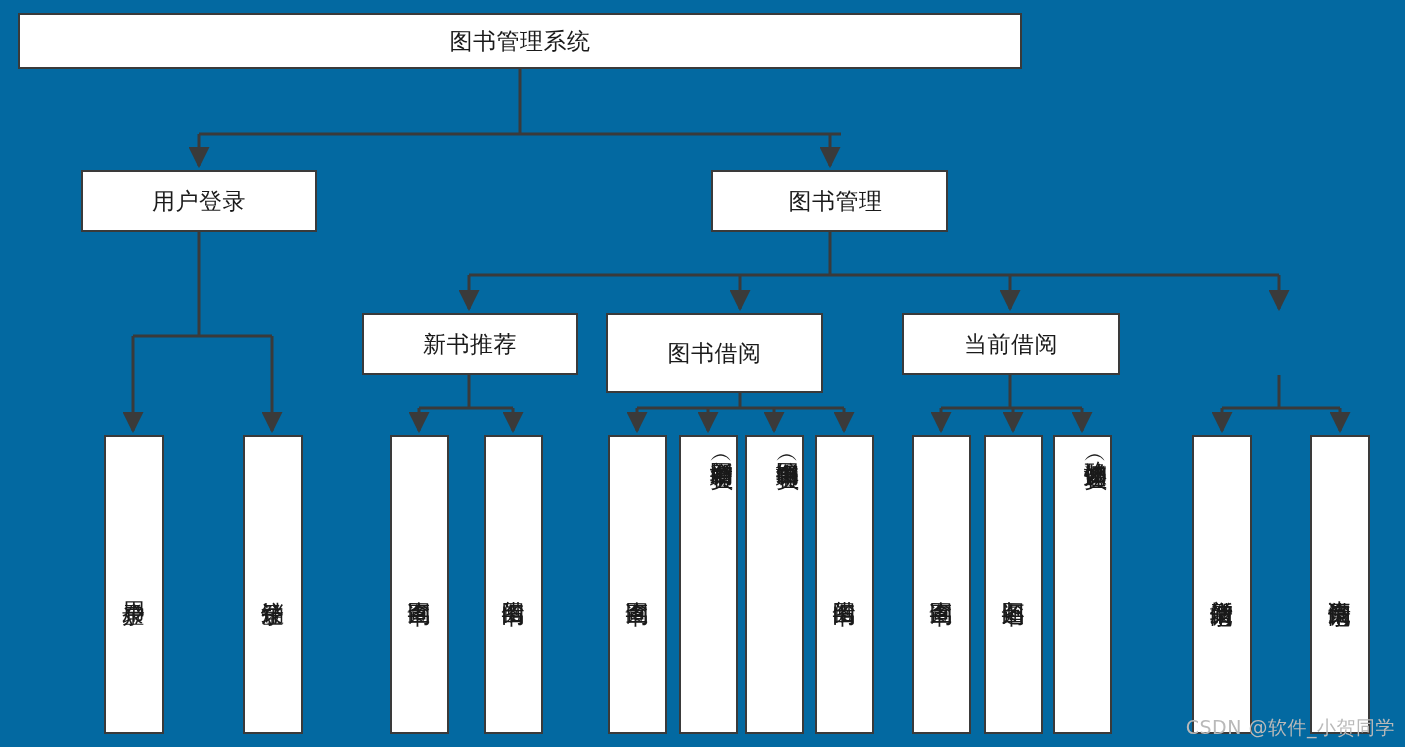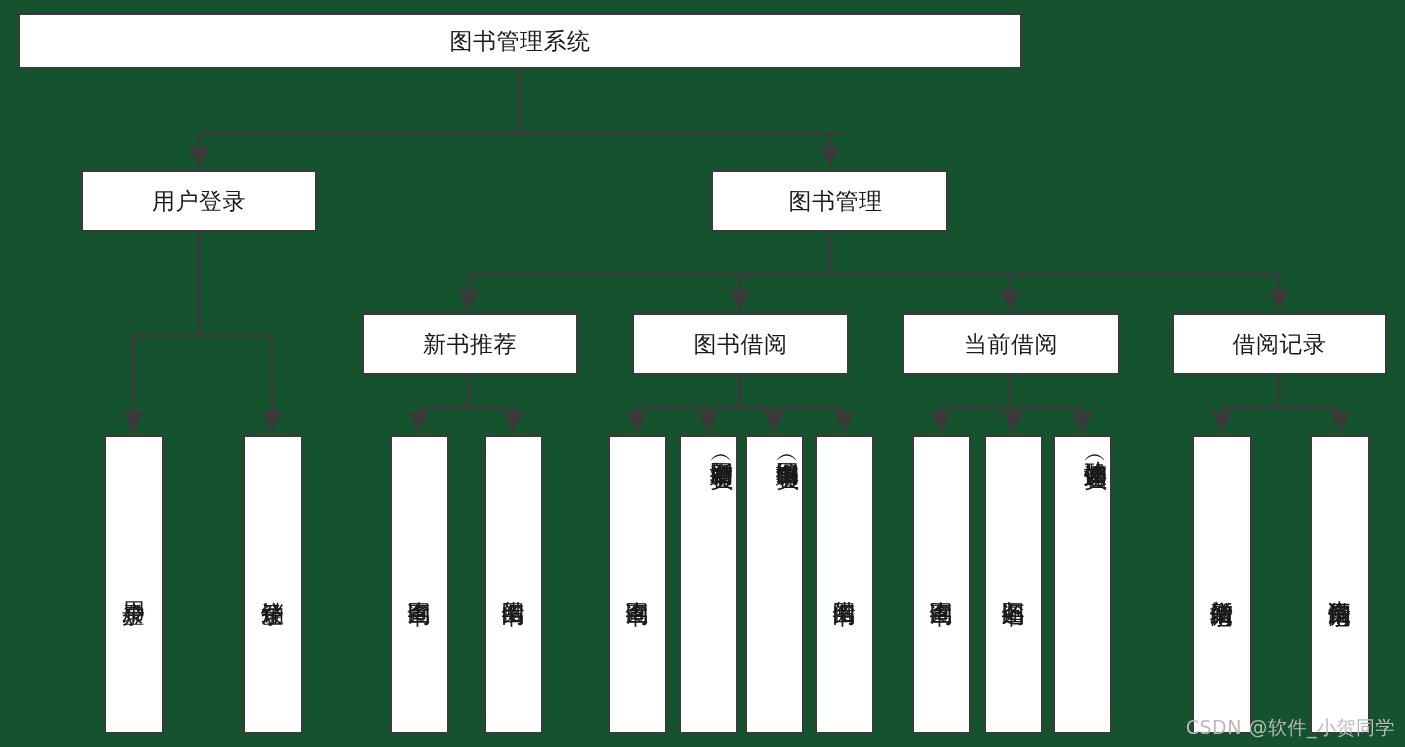--- a/index.html
+++ b/index.html
@@ -15,7 +15,7 @@
     position: relative;
     width: 1405px;
     height: 747px;
-    background: #14532d;
+    background: #0369a1;
     overflow: hidden;
   }
   #edges {

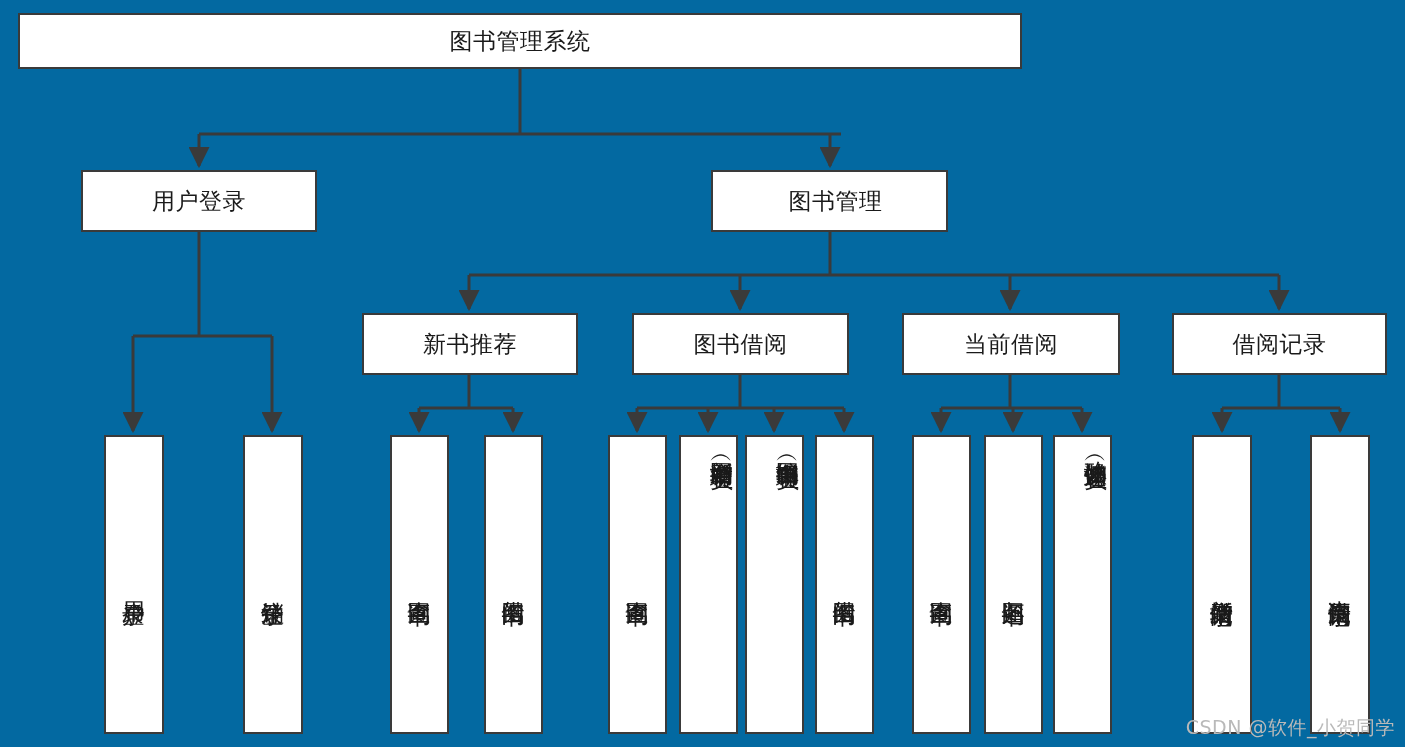--- a/index.html
+++ b/index.html
@@ -129,7 +129,7 @@
   <div class="node h" id="n-l2-book" style="left: 711px; top: 170px; width: 237px; height: 62px; padding-left: 12px;">图书管理</div>
 
   <div class="node h" id="n-l3-new" style="left: 362px; top: 313px; width: 216px; height: 62px;">新书推荐</div>
-  <div class="node h" id="n-l3-borrow" style="left: 632px; top: 313px; width: 217px; height: 62px;">图书借阅</div>
+  <div class="node h" id="n-l3-borrow" style="left: 606px; top: 313px; width: 217px; height: 80px;">图书借阅</div>
   <div class="node h" id="n-l3-current" style="left: 902px; top: 313px; width: 218px; height: 62px;">当前借阅</div>
   <div class="node h" id="n-l3-record" style="left: 1172px; top: 313px; width: 215px; height: 62px;">借阅记录</div>
 

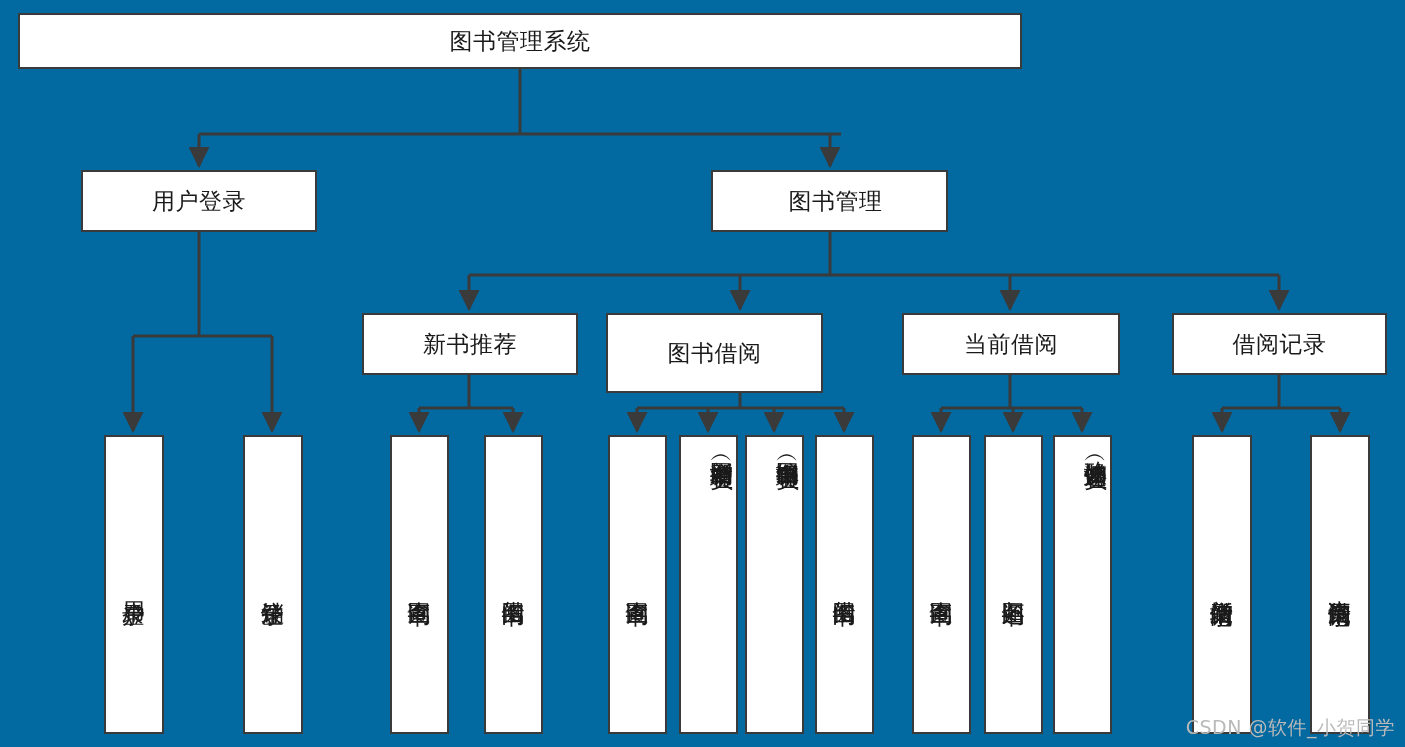--- a/index.html
+++ b/index.html
@@ -131,7 +131,6 @@
   <div class="node h" id="n-l3-new" style="left: 362px; top: 313px; width: 216px; height: 62px;">新书推荐</div>
   <div class="node h" id="n-l3-borrow" style="left: 606px; top: 313px; width: 217px; height: 80px;">图书借阅</div>
   <div class="node h" id="n-l3-current" style="left: 902px; top: 313px; width: 218px; height: 62px;">当前借阅</div>
-  <div class="node h" id="n-l3-record" style="left: 1172px; top: 313px; width: 215px; height: 62px;">借阅记录</div>
 
   <div class="node v mid" id="n-l4-user-login" style="left: 104px; top: 435px; width: 60px; height: 299px;">用户登录</div>
   <div class="node v mid" id="n-l4-user-logout" style="left: 243px; top: 435px; width: 60px; height: 299px;">注销登录</div>

